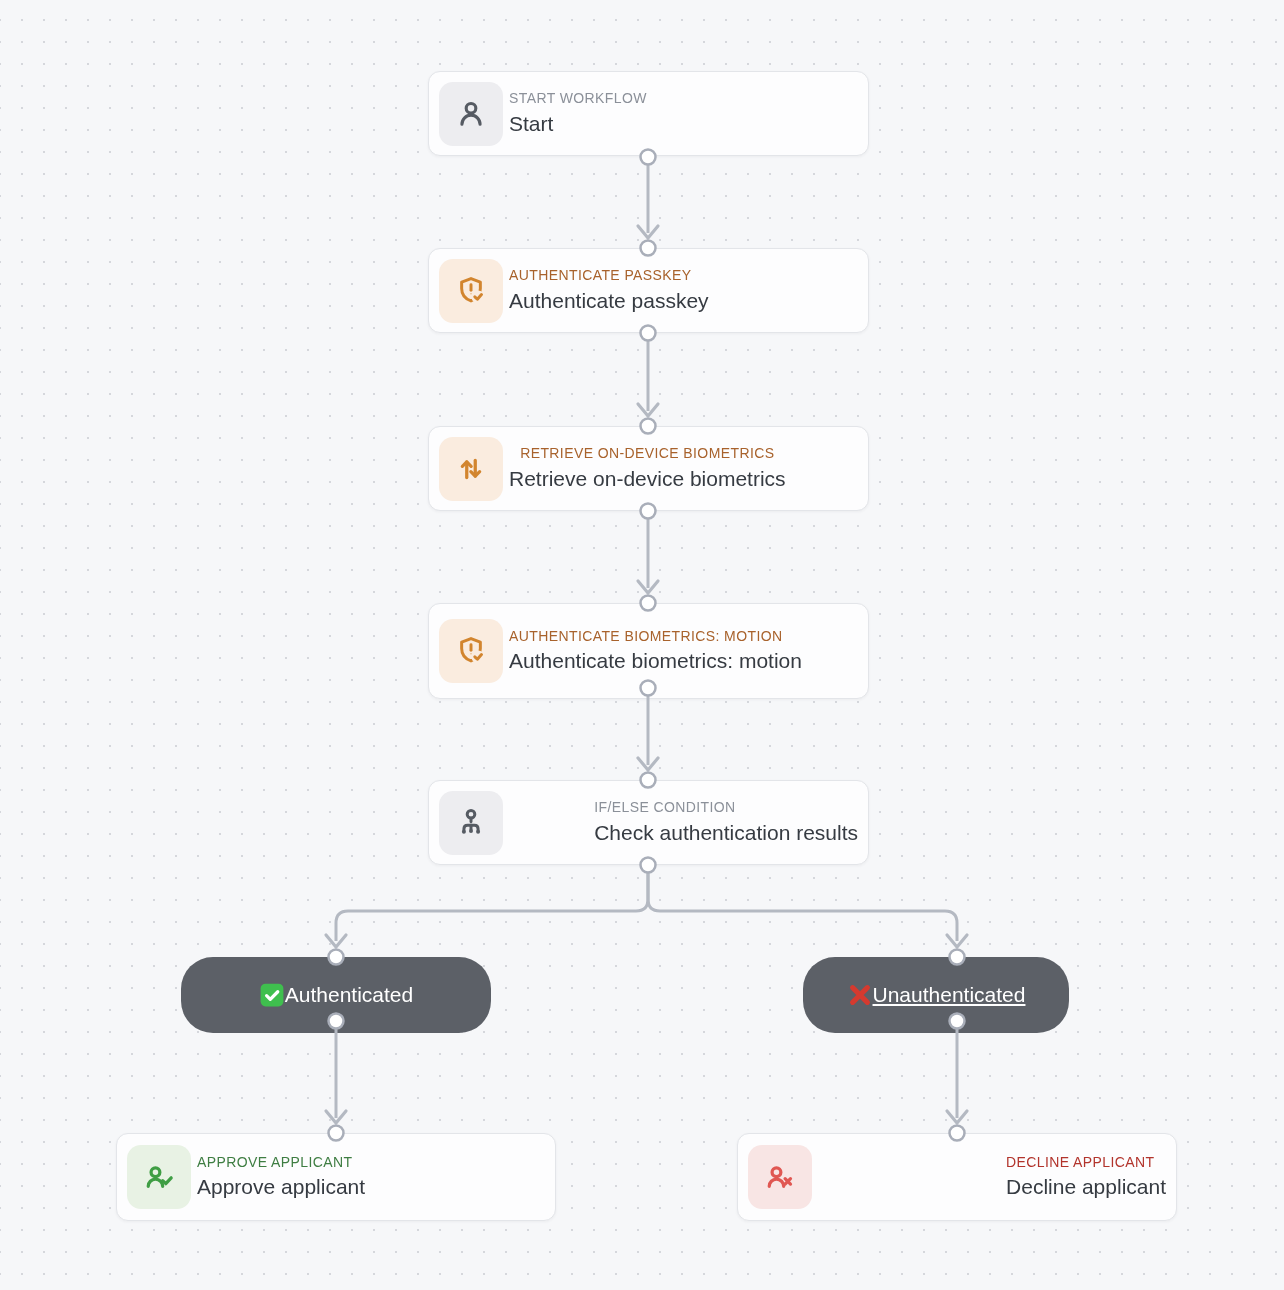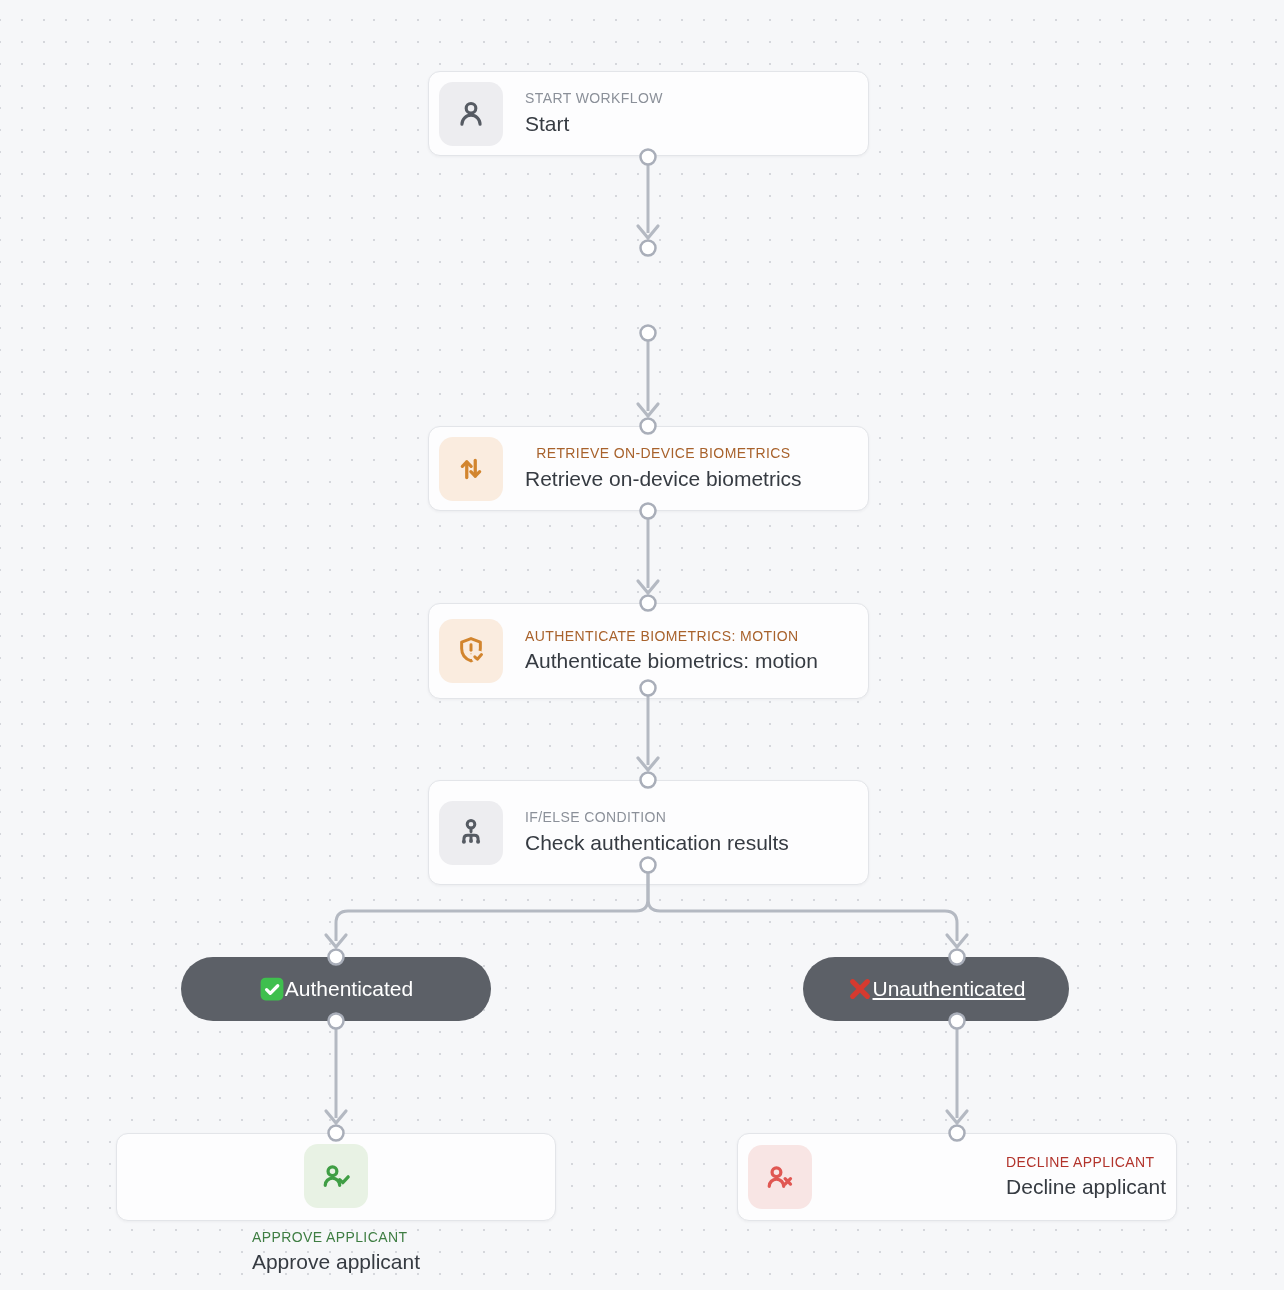--- a/index.html
+++ b/index.html
@@ -20,7 +20,7 @@
     position:absolute;box-sizing:border-box;
     background:#fdfdfe;border:1px solid #e3e5e9;border-radius:12px;
     box-shadow:0 1px 3px rgba(40,44,54,0.05);
-    display:flex;align-items:center;gap:22px;padding:10px;
+    display:flex;align-items:center;gap:6px;padding:10px;
     cursor:pointer;
   }
   .tile{

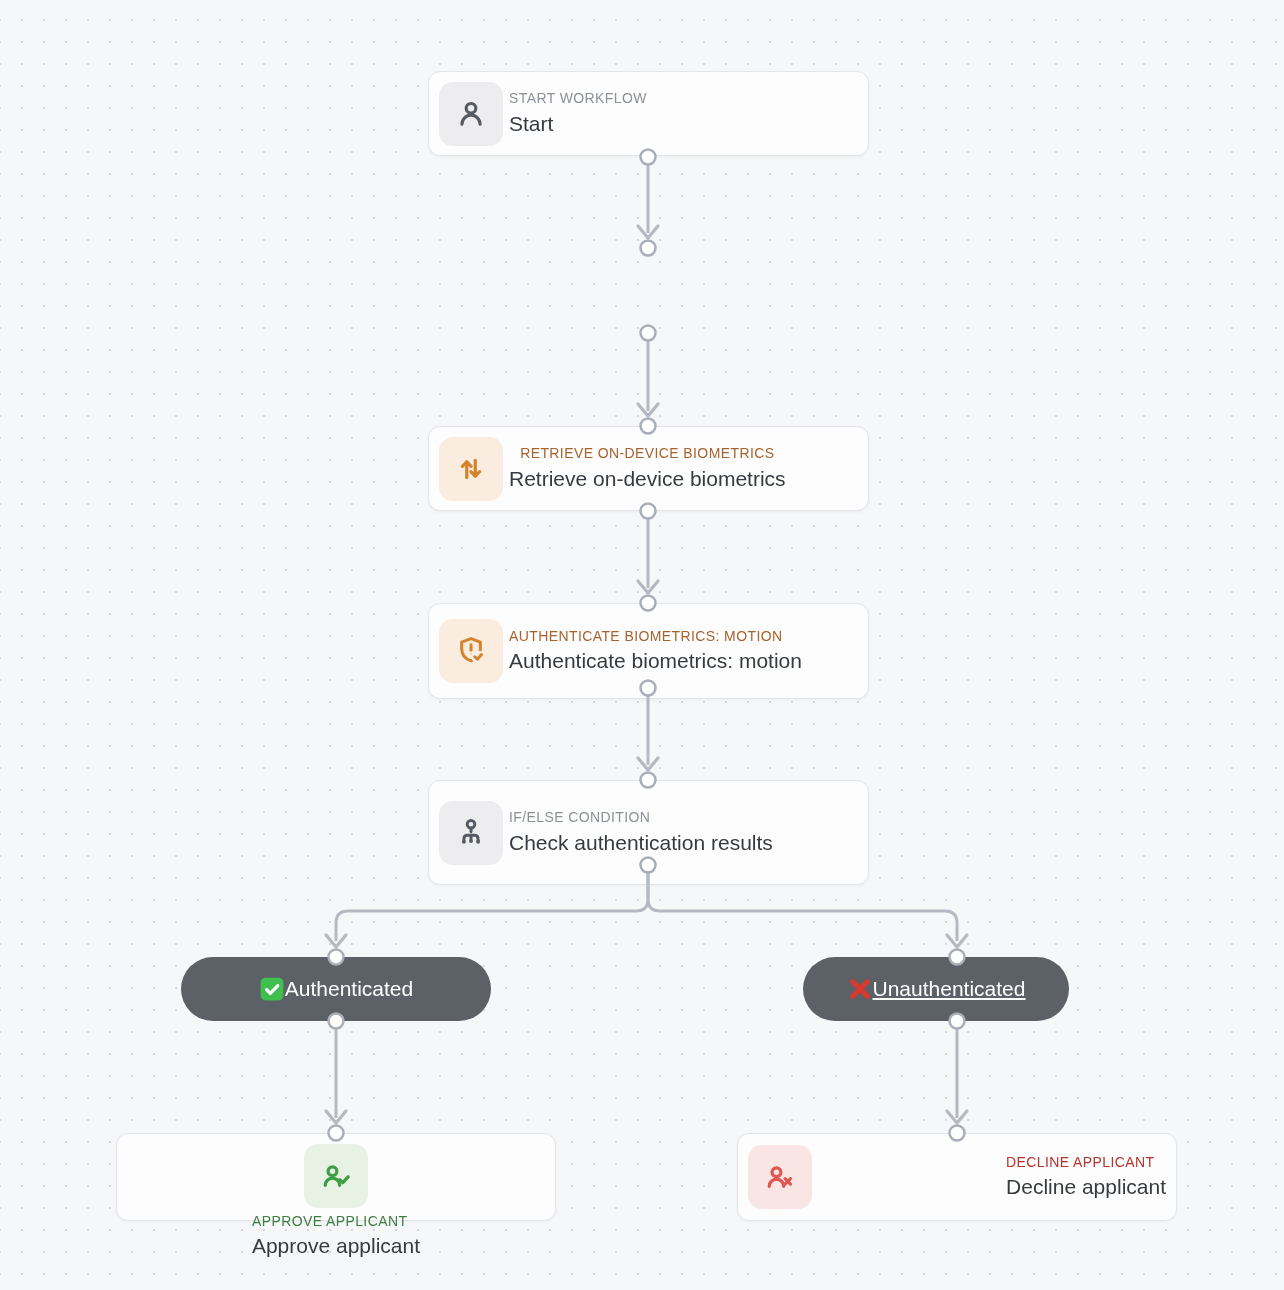--- a/index.html
+++ b/index.html
@@ -86,6 +86,23 @@
     </div>
   </div>
 
+  <div class="node n-passkey">
+    <div class="tile tile-peach">
+      <span>
+        <svg width="34" height="34" viewBox="0 0 24 24" fill="none" stroke="currentColor" stroke-width="2.1" stroke-linecap="round" stroke-linejoin="round">
+          <path d="M12 3.2 L18.6 5.7 V10.2 C18.6 14.8 15.9 17.6 12 19 C8.1 17.6 5.4 14.8 5.4 10.2 V5.7 Z"></path>
+          <path d="M12 7.6 V11.4"></path>
+          <circle cx="12" cy="13.9" r="0.4" fill="currentColor" stroke="none"></circle>
+          <circle cx="17" cy="16.2" r="4.6" fill="#faecdf" stroke="none"></circle>
+          <path d="M14.7 16.1 L16.5 17.8 L19.4 14.5"></path>
+        </svg>
+      </span>
+    </div>
+    <div class="node-text">
+      <div class="cat cat-orange">AUTHENTICATE PASSKEY</div>
+      <div class="title">Authenticate passkey</div>
+    </div>
+  </div>
 
   <div class="node n-retrieve">
     <div class="tile tile-peach">

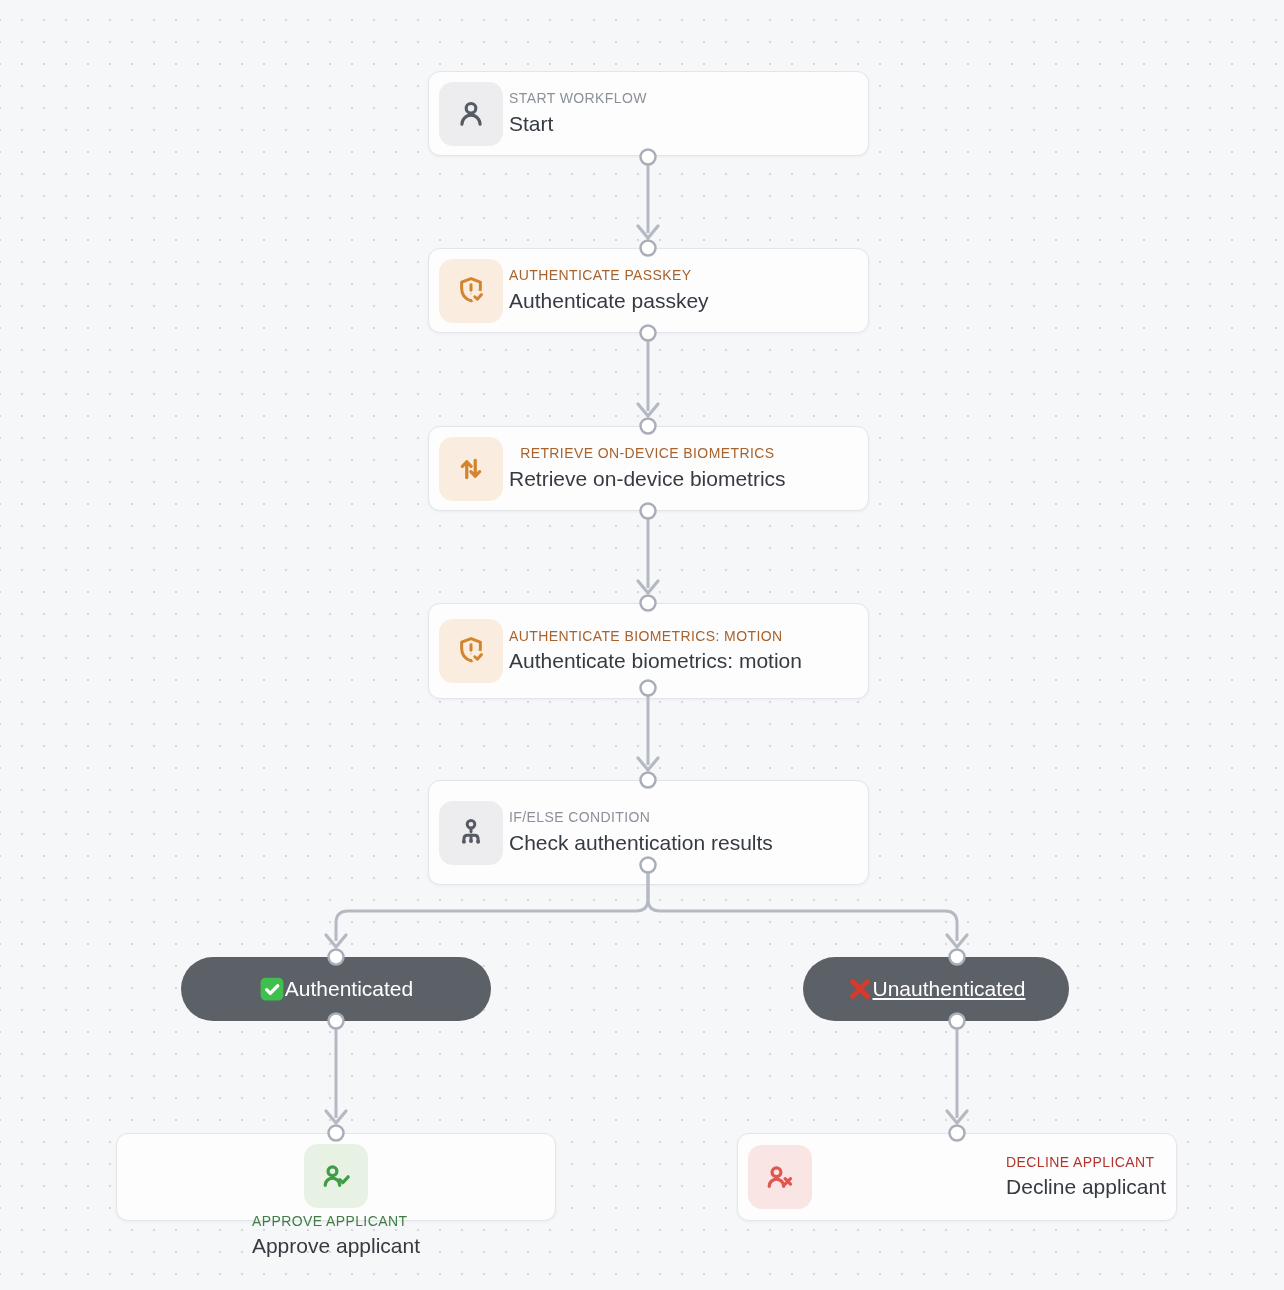--- a/index.html
+++ b/index.html
@@ -47,7 +47,7 @@
   .n-passkey{left:428px;top:248px;width:441px;height:85px;}
   .n-retrieve{left:428px;top:426px;width:441px;height:85px;text-align:center;}
   .n-motion{left:428px;top:603px;width:441px;height:96px;}
-  .n-ifelse{left:428px;top:780px;width:441px;height:105px;}
+  .n-ifelse{left:428px;top:780px;width:441px;height:85px;justify-content:space-between;}
   .n-approve{left:116px;top:1133px;width:440px;height:88px;flex-direction:column;}
   .n-decline{left:737px;top:1133px;width:440px;height:88px;justify-content:space-between;}
   

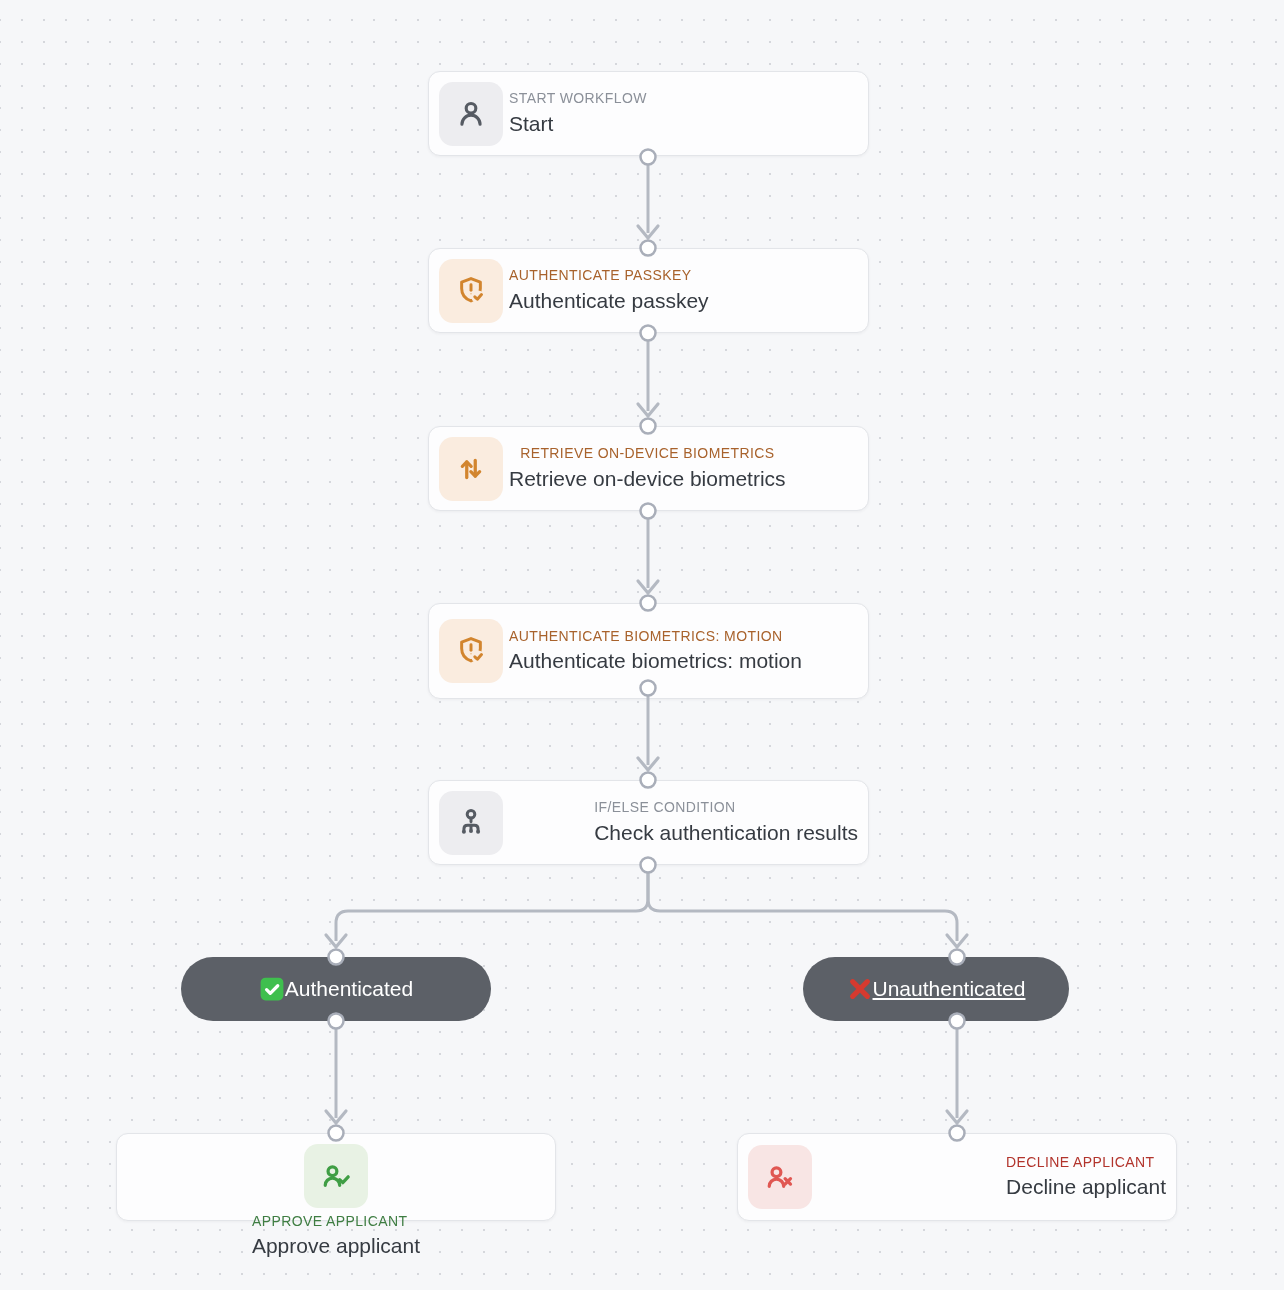--- a/index.html
+++ b/index.html
@@ -52,7 +52,7 @@
   .n-decline{left:737px;top:1133px;width:440px;height:88px;justify-content:space-between;}
   
   .pill{
-    position:absolute;box-sizing:border-box;height:64px;border-radius:32px;
+    position:absolute;box-sizing:border-box;height:76px;border-radius:32px;
     background:#5c6067;color:#ffffff;
     display:flex;align-items:center;justify-content:center;
     font-size:21px;cursor:pointer;

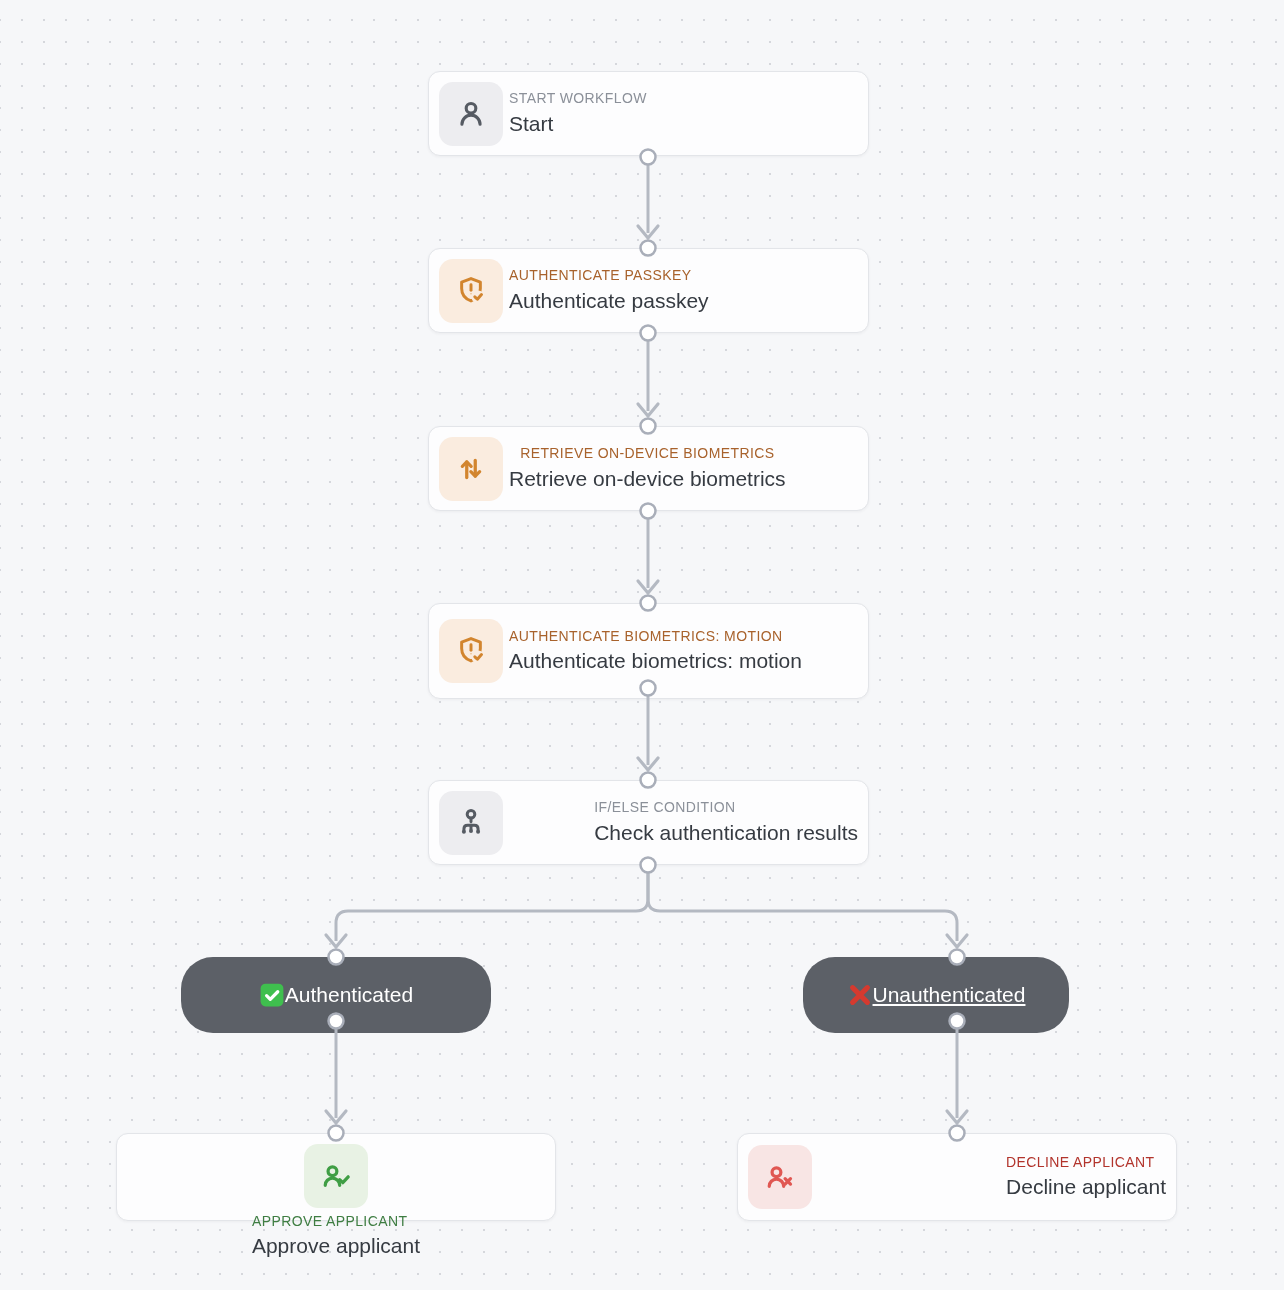--- a/index.html
+++ b/index.html
@@ -48,7 +48,7 @@
   .n-retrieve{left:428px;top:426px;width:441px;height:85px;text-align:center;}
   .n-motion{left:428px;top:603px;width:441px;height:96px;}
   .n-ifelse{left:428px;top:780px;width:441px;height:85px;justify-content:space-between;}
-  .n-approve{left:116px;top:1133px;width:440px;height:88px;flex-direction:column;}
+  .n-approve{left:116px;top:1133px;width:440px;height:88px;}
   .n-decline{left:737px;top:1133px;width:440px;height:88px;justify-content:space-between;}
   
   .pill{

